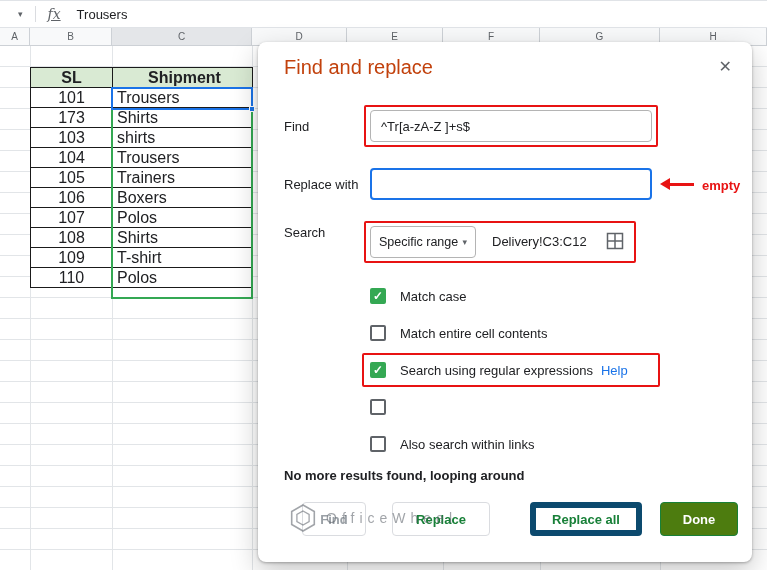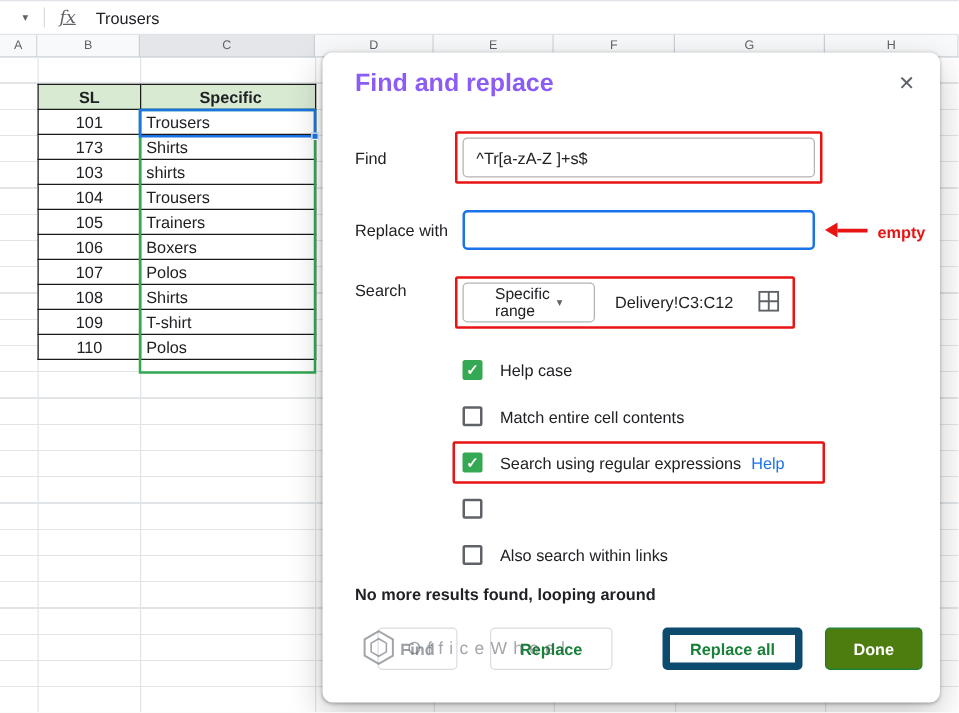--- a/index.html
+++ b/index.html
@@ -30,7 +30,7 @@
 
   
   .data-table { position:absolute; left:30px; top:67px; border-collapse:collapse; z-index:2; background:#fff; }
-  .data-table td, .data-table th { border:1px solid #1a1a1a; height:20px; font-size:13px; padding:0; color:#202124; }
+  .data-table td, .data-table th { border:1px solid #1a1a1a; height:20px; font-size:16px; padding:0; color:#202124; }
   .data-table th { background:#d9ead3; font-weight:bold; text-align:center; }
   .c-sl { width:82px; text-align:center; }
   .c-ship { width:140px; text-align:left; padding-left:4px !important; }

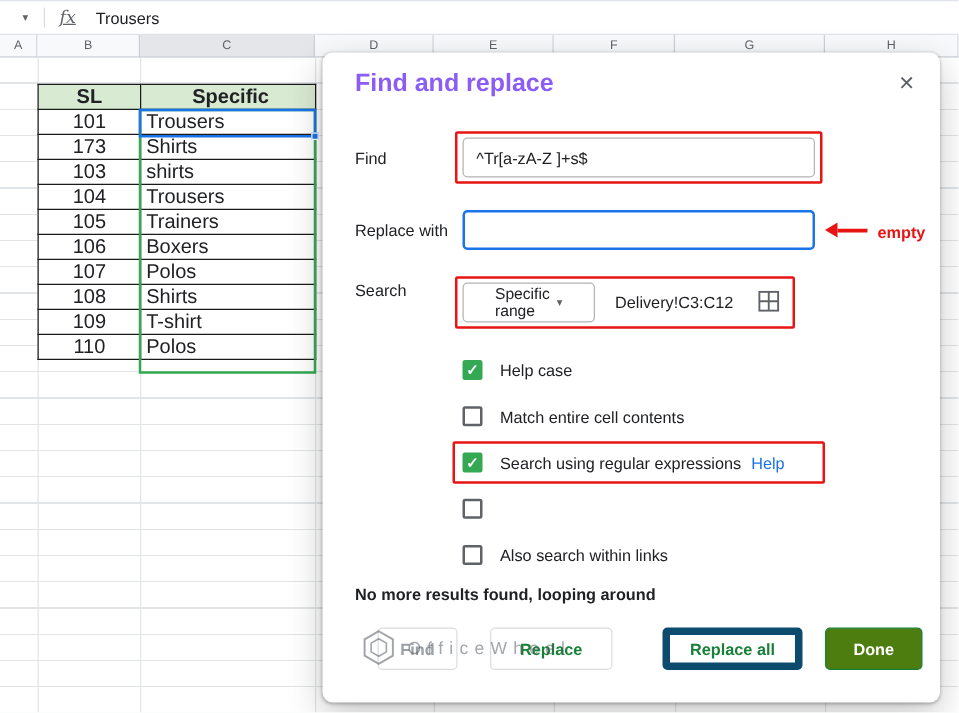--- a/index.html
+++ b/index.html
@@ -125,7 +125,7 @@
     <tbody>
         <tr>
       <th class="c-sl">SL</th>
-      <th class="c-ship">Specific</th>
+      <th class="c-ship">Shipment</th>
     </tr>
     <tr>
       <td class="c-sl">101</td>

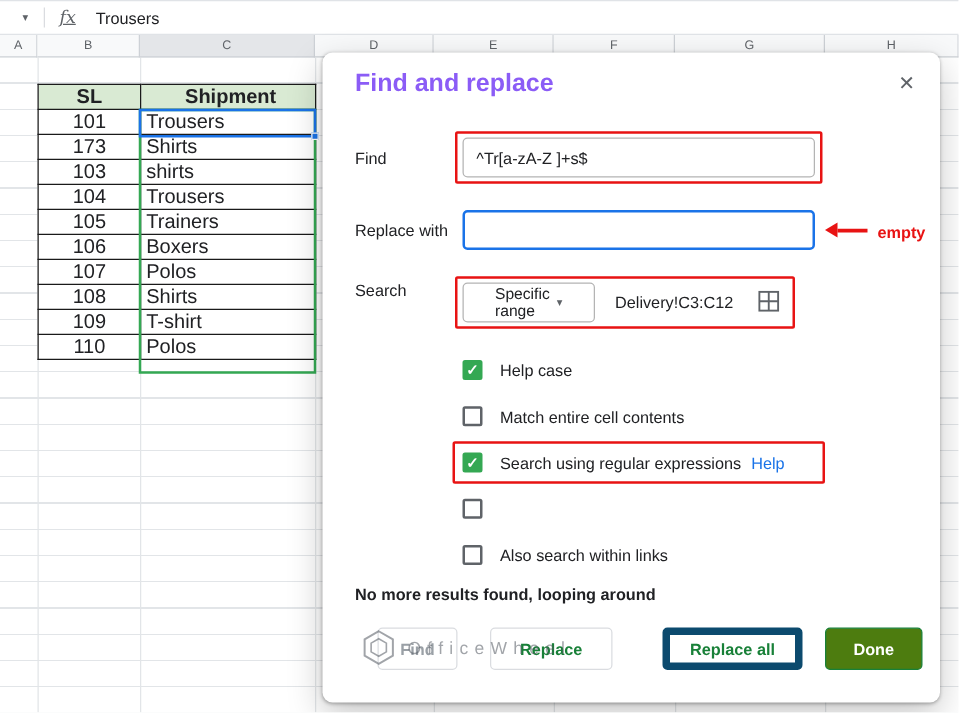--- a/index.html
+++ b/index.html
@@ -45,7 +45,7 @@
   
   .dialog { position:absolute; left:258px; top:42px; width:494px; height:520px; background:#fff;
     border-radius:8px; box-shadow:0 1px 3px rgba(0,0,0,.3), 0 10px 28px rgba(0,0,0,.22); z-index:10; }
-  .dlg-title { position:absolute; left:26px; top:14px; font-size:20px; color:#8b5cf6; font-weight:700; }
+  .dlg-title { position:absolute; left:26px; top:14px; font-size:20px; color:#c2410c; font-weight:400; }
   .dlg-close { position:absolute; right:20px; top:15px; font-size:16px; color:#5f6368; cursor:pointer; }
   .dlg-label { position:absolute; left:26px; font-size:13px; color:#202124; }
   .txt-input { position:absolute; left:112px; width:282px; height:32px; border:1px solid #b4b4b4;

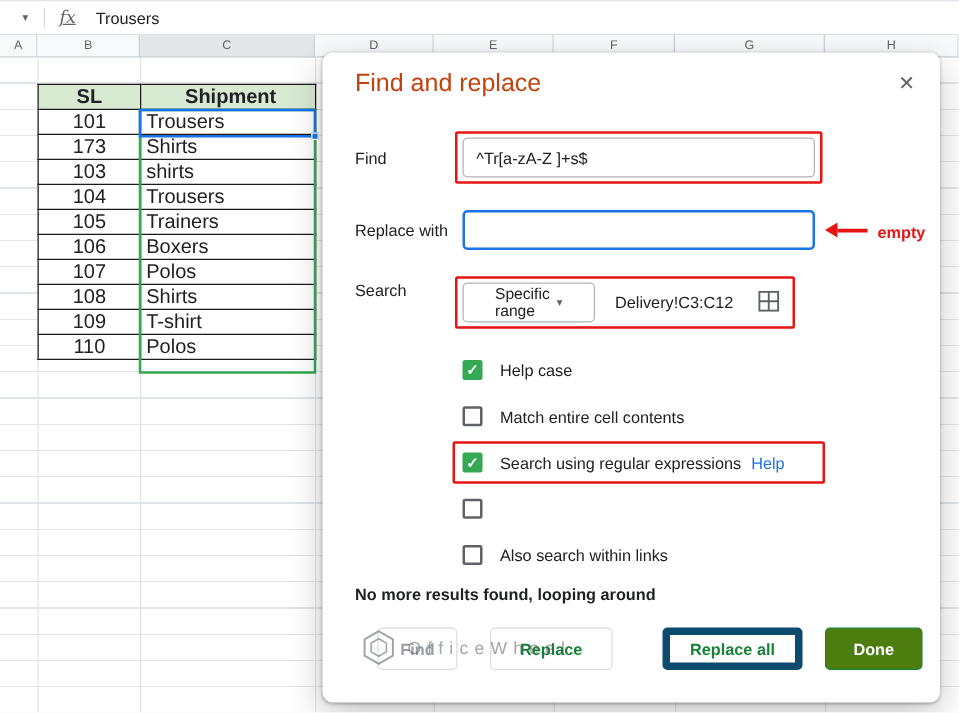--- a/index.html
+++ b/index.html
@@ -56,7 +56,7 @@
 
   .search-dropdown { position:absolute; left:112px; top:184px; width:106px; height:32px;
     border:1px solid #b4b4b4; border-radius:4px; display:flex; align-items:center;
-    justify-content:space-between; padding:0 25px; font-size:12.5px; color:#202124; cursor:pointer; background:#fff; }
+    justify-content:space-between; padding:0 8px; font-size:12.5px; color:#202124; cursor:pointer; background:#fff; }
   .dd-caret { color:#5f6368; font-size:9px; }
   .range-text { position:absolute; left:234px; top:184px; height:32px; line-height:32px; font-size:13px; color:#202124; }
   .range-icon { position:absolute; left:348px; top:190px; width:18px; height:18px; cursor:pointer; }

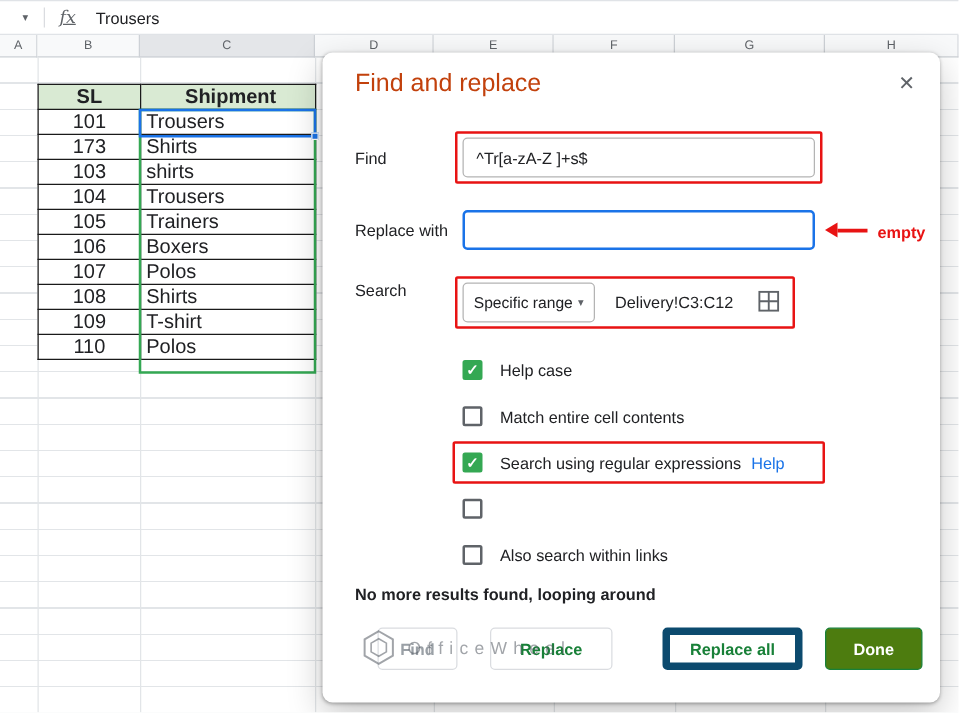--- a/index.html
+++ b/index.html
@@ -209,7 +209,7 @@
       <span class="cb">
           <span class="cb-check">✓</span>
         </span>
-      <span class="cb-label">Help case</span>
+      <span class="cb-label">Match case</span>
     </div>
     <div class="cb-row" style="top:280px" data-checked="false">
       <span class="cb"></span>

